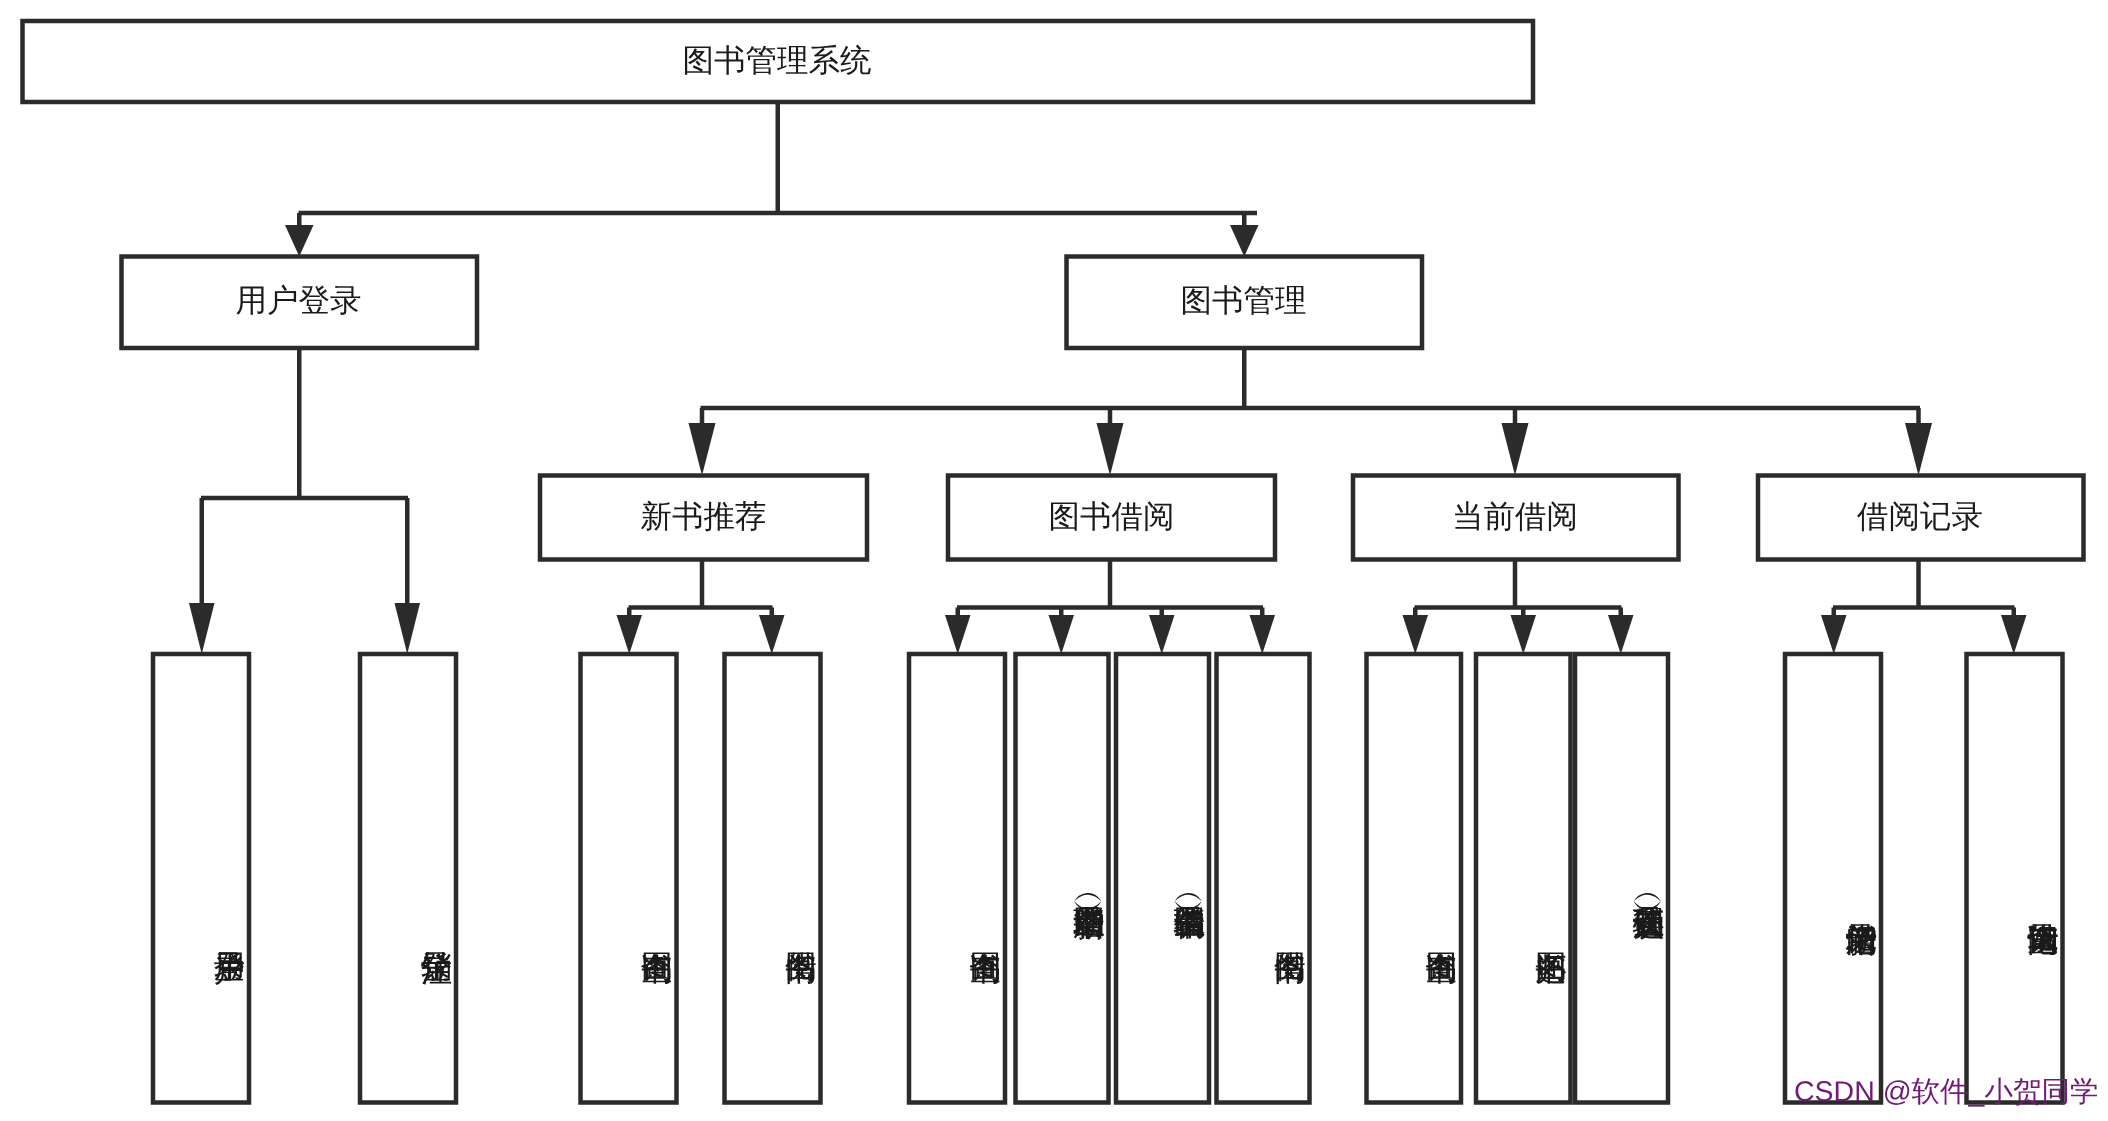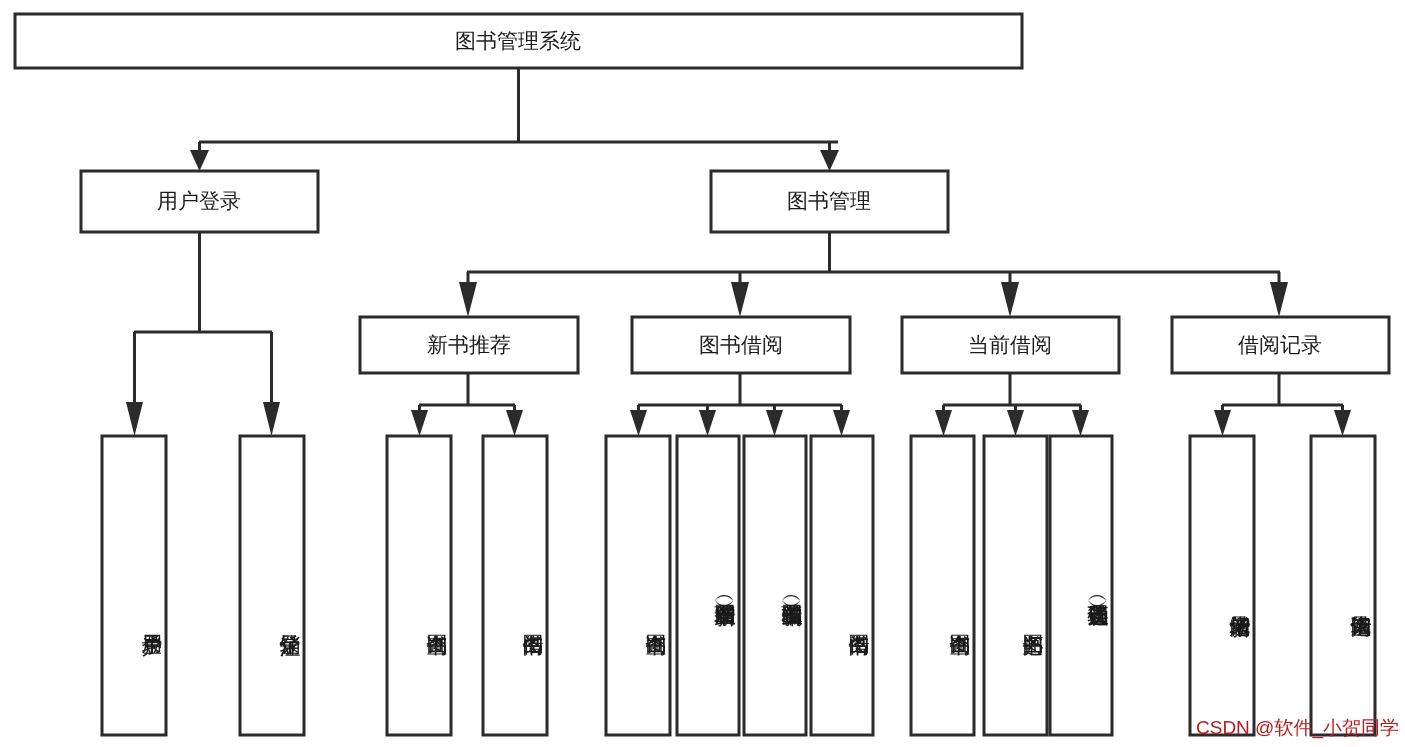--- a/index.html
+++ b/index.html
@@ -69,7 +69,7 @@
     position: absolute;
     font-family: "Liberation Sans", "DejaVu Sans", sans-serif;
     font-size: 19px;
-    color: #b91c1c;
+    color: #701a75;
     white-space: nowrap;
   }
 </style>

